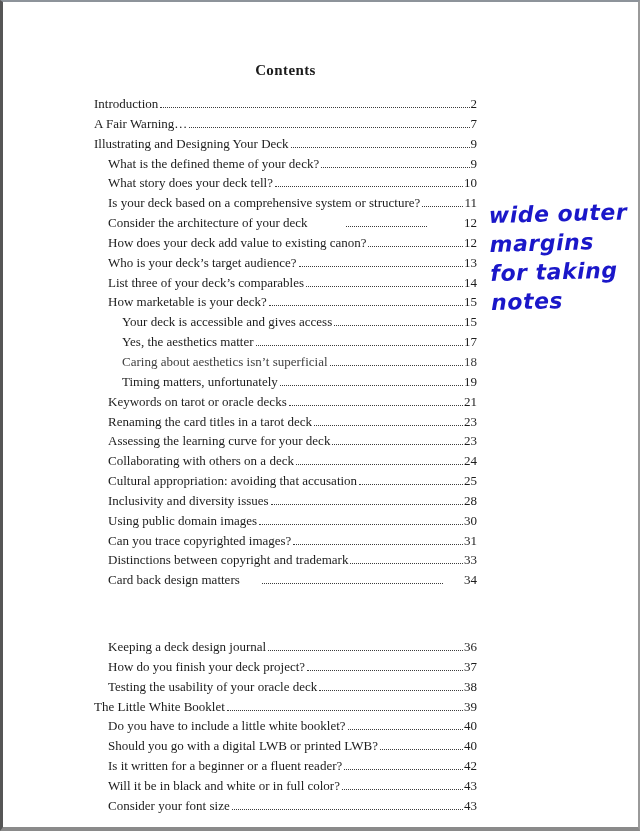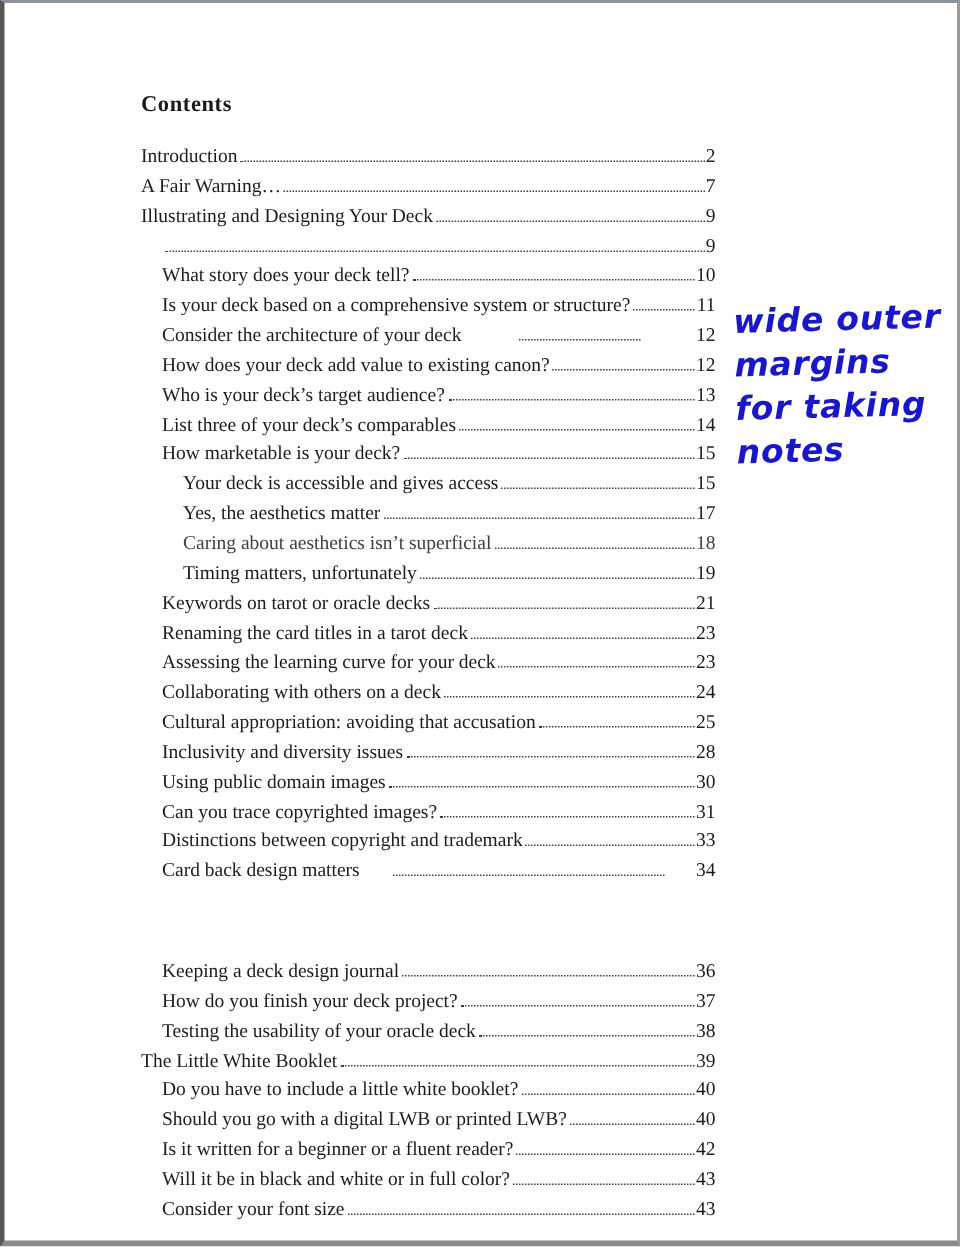--- a/index.html
+++ b/index.html
@@ -26,6 +26,7 @@
     left: 91px;
     width: 383px;
     margin: 0;
+    text-align: center;
     font-family: "Liberation Serif", serif;
     font-size: 15px;
     font-weight: bold;

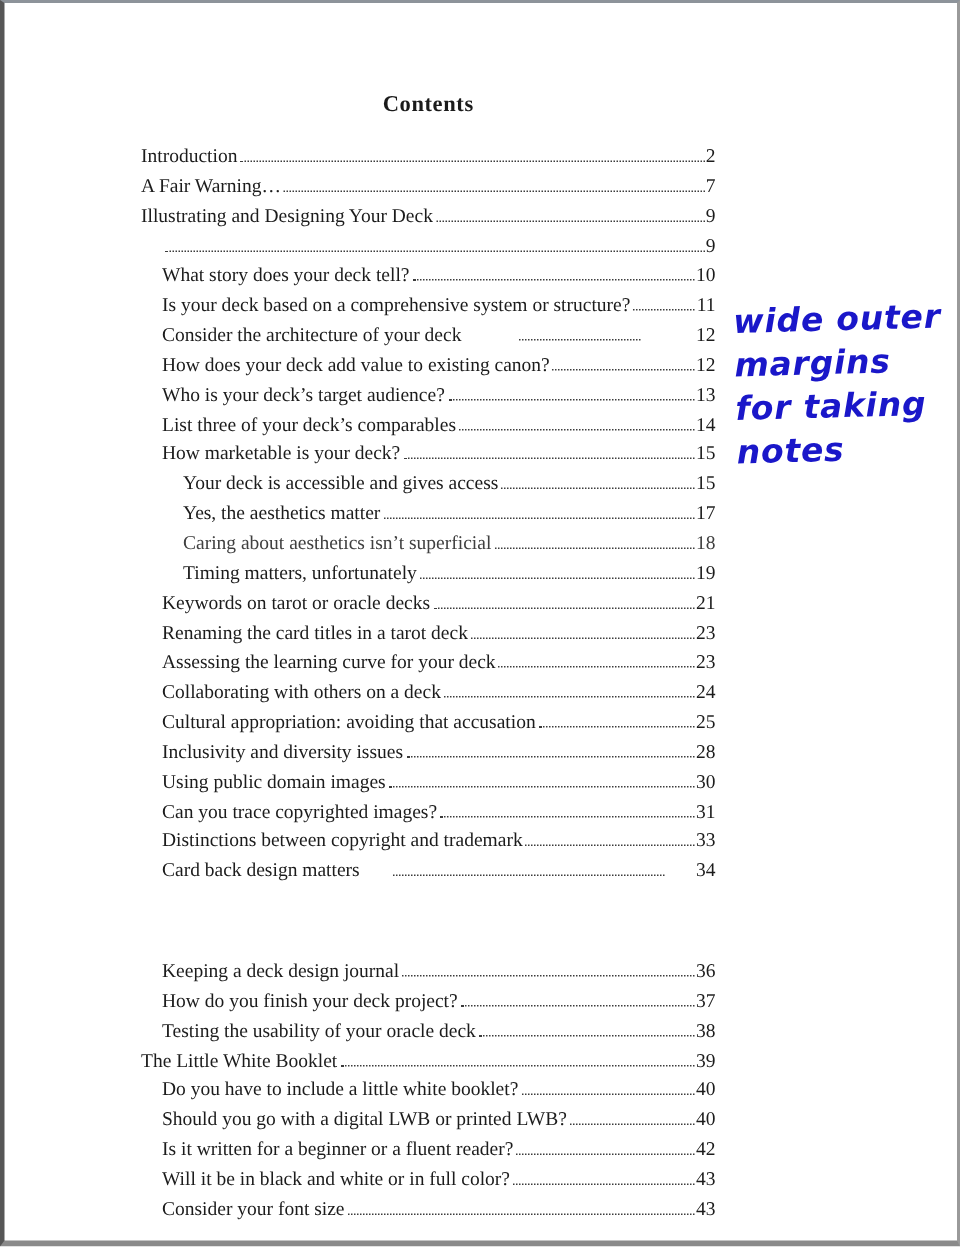--- a/index.html
+++ b/index.html
@@ -98,6 +98,7 @@
         <span class="toc-page">9</span>
       </div>
       <div class="toc-row lvl1" style="color: rgb(28, 28, 28);">
+        <span class="toc-title">What is the defined theme of your deck?</span>
         <span class="dot-leader"></span>
         <span class="toc-page">9</span>
       </div>

